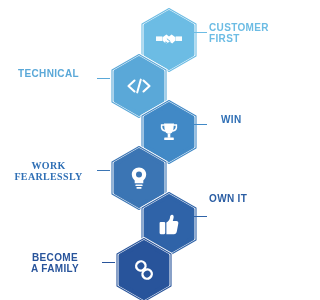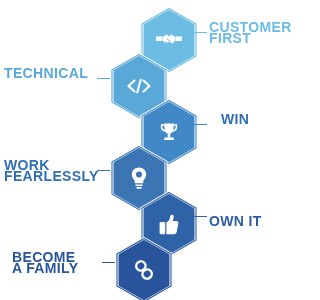--- a/index.html
+++ b/index.html
@@ -69,7 +69,7 @@
   }
   .node-label {
     position: absolute;
-    font-size: 14px;
+    font-size: 10px;
     font-weight: bold;
     line-height: 11px;
     letter-spacing: 0.35px;

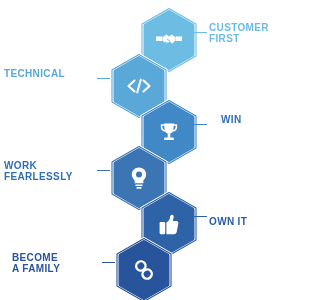--- a/index.html
+++ b/index.html
@@ -77,7 +77,7 @@
     text-transform: uppercase;
   }
   .node-label.align-left  { text-align: left;  }
-  .node-label.align-right { text-align: left; }
+  .node-label.align-right { text-align: center; }
 </style>
 </head>
 <body>

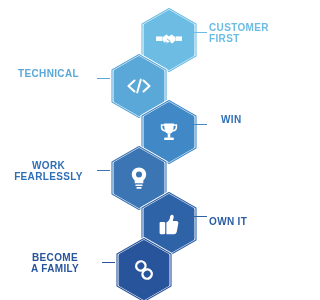--- a/index.html
+++ b/index.html
@@ -206,7 +206,7 @@
       </div>
     </div>
     <div class="connector" style="left:97px; top:24px; border-color:#3b75b4;"></div>
-    <div class="node-label align-right" style="left:4px; top:14px; width:89px; color:#2f6fb5;"><span>WORK</span><br><span>FEARLESSLY</span></div>
+    <div class="node-label align-right" style="left:4px; top:14px; width:89px; color:#2f6fb5;font-family:Liberation Serif, serif;"><span>WORK</span><br><span>FEARLESSLY</span></div>
   </div>
 
   <div class="value-node" style="top:192px;">

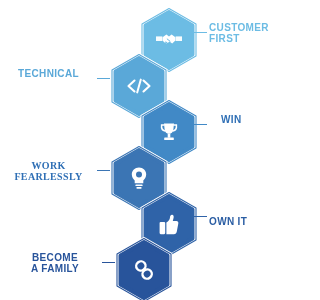--- a/index.html
+++ b/index.html
@@ -237,7 +237,7 @@
       </div>
     </div>
     <div class="connector" style="left:194px; top:24px; border-color:#2f63a8;"></div>
-    <div class="node-label align-left" style="left:209px; top:24px; width:86px; color:#2a5da3;"><span>OWN IT</span></div>
+    <div class="node-label align-left" style="left:209px; top:1px; width:86px; color:#2a5da3;"><span>OWN IT</span></div>
   </div>
 
   <div class="value-node" style="top:238px;">

